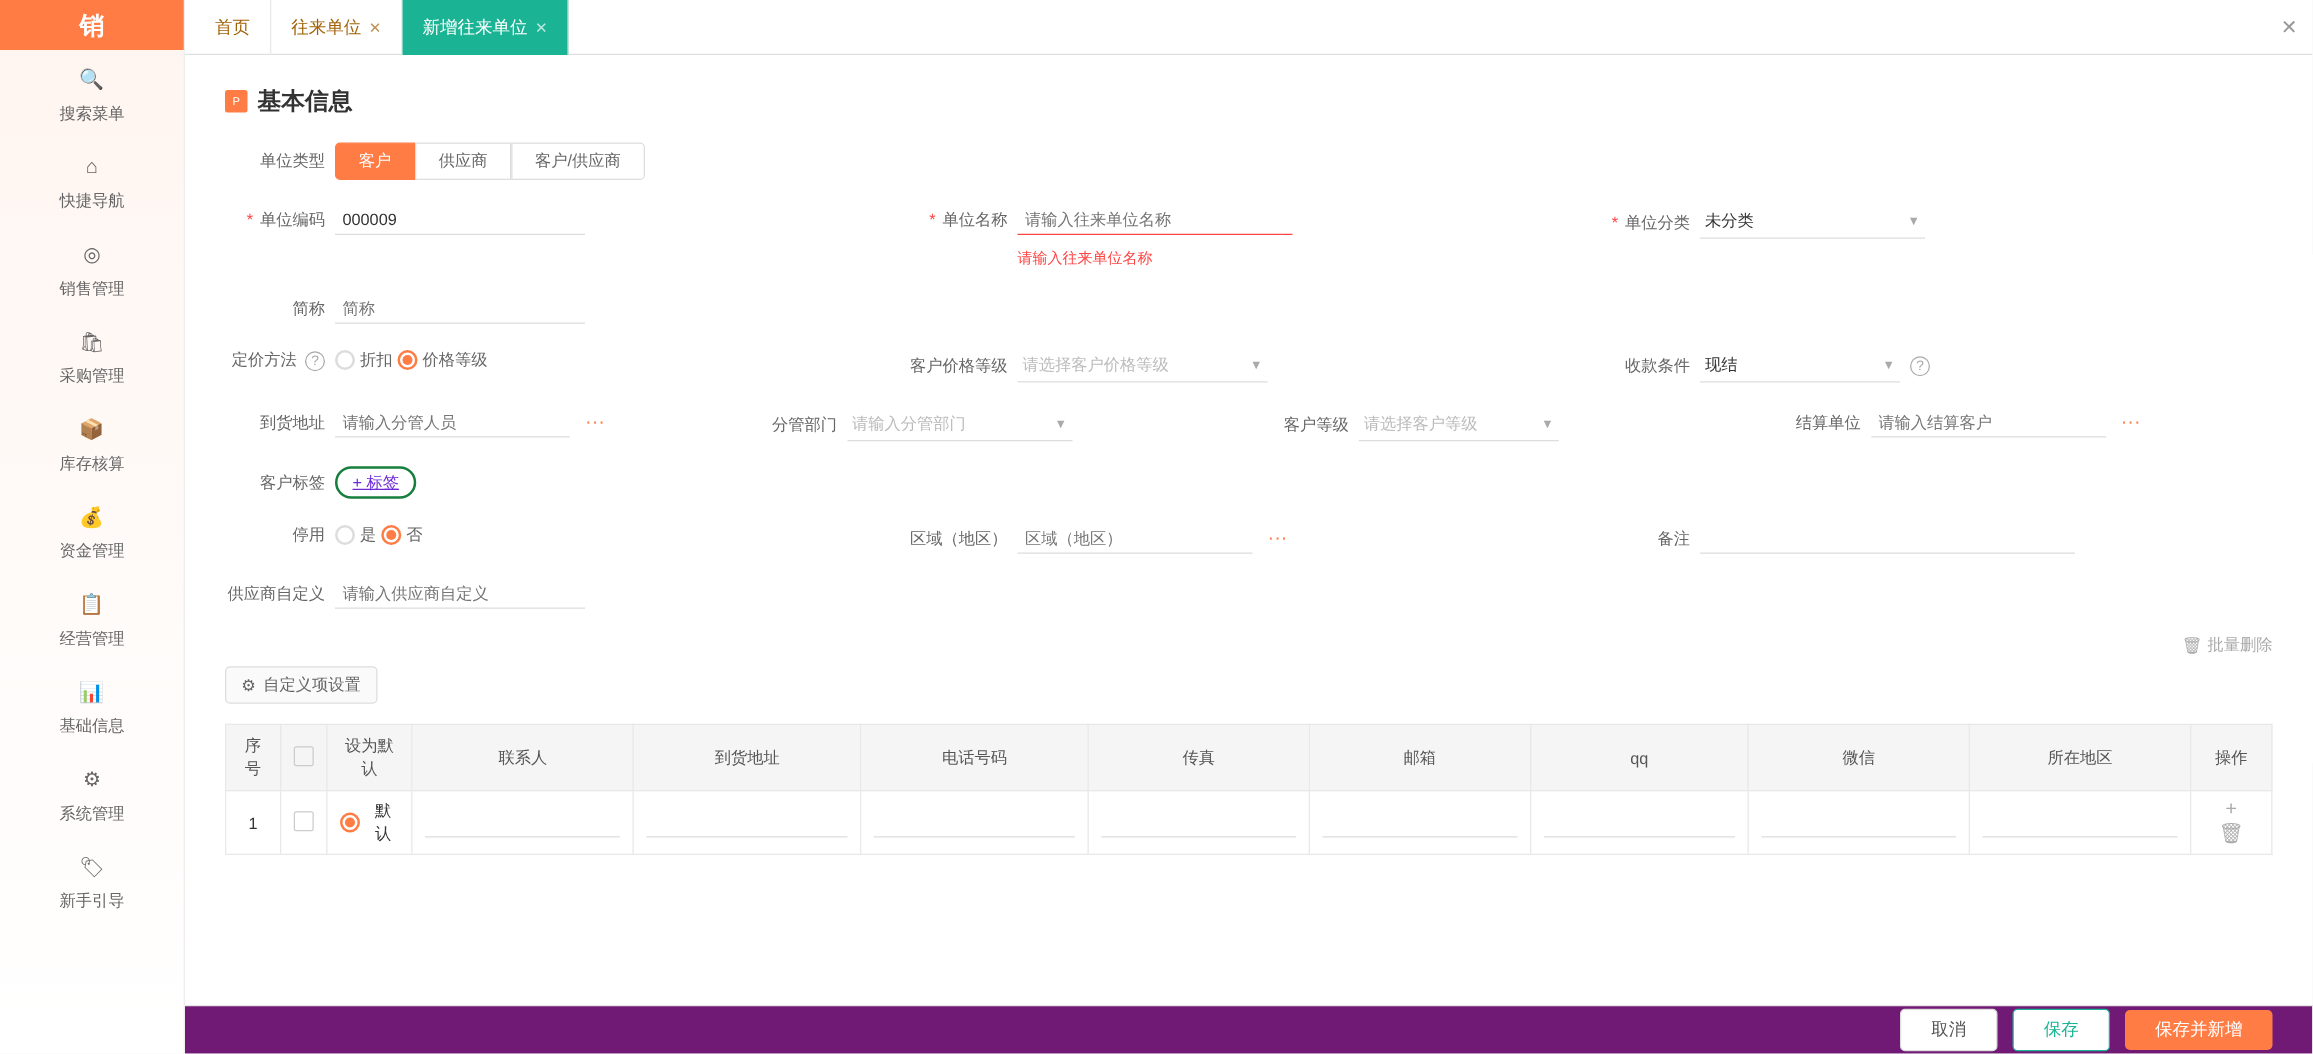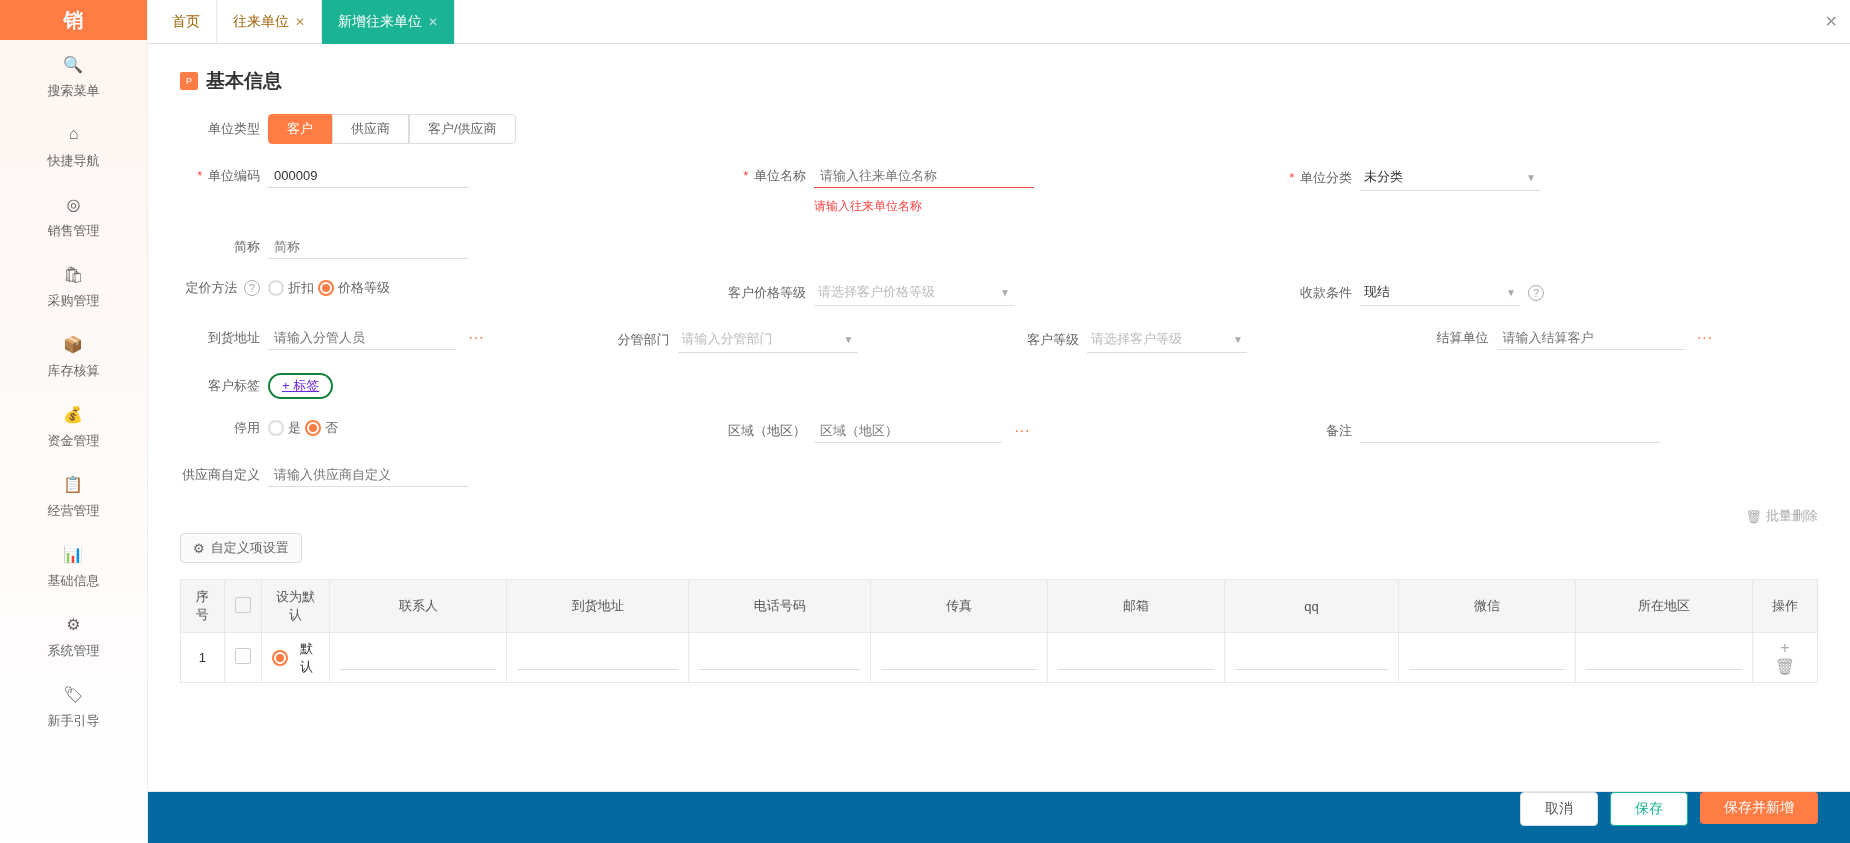--- a/index.html
+++ b/index.html
@@ -267,11 +267,11 @@
 
     
     .footer {
-      height: 52px;
-      background: #0369a1;
+      height: 39px;
+      background: #701a75;
       border-top: 1px solid #e8e8e8;
       display: flex;
-      align-items: flex-start;
+      align-items: center;
       justify-content: flex-end;
       padding: 0 32px;
       gap: 12px;

